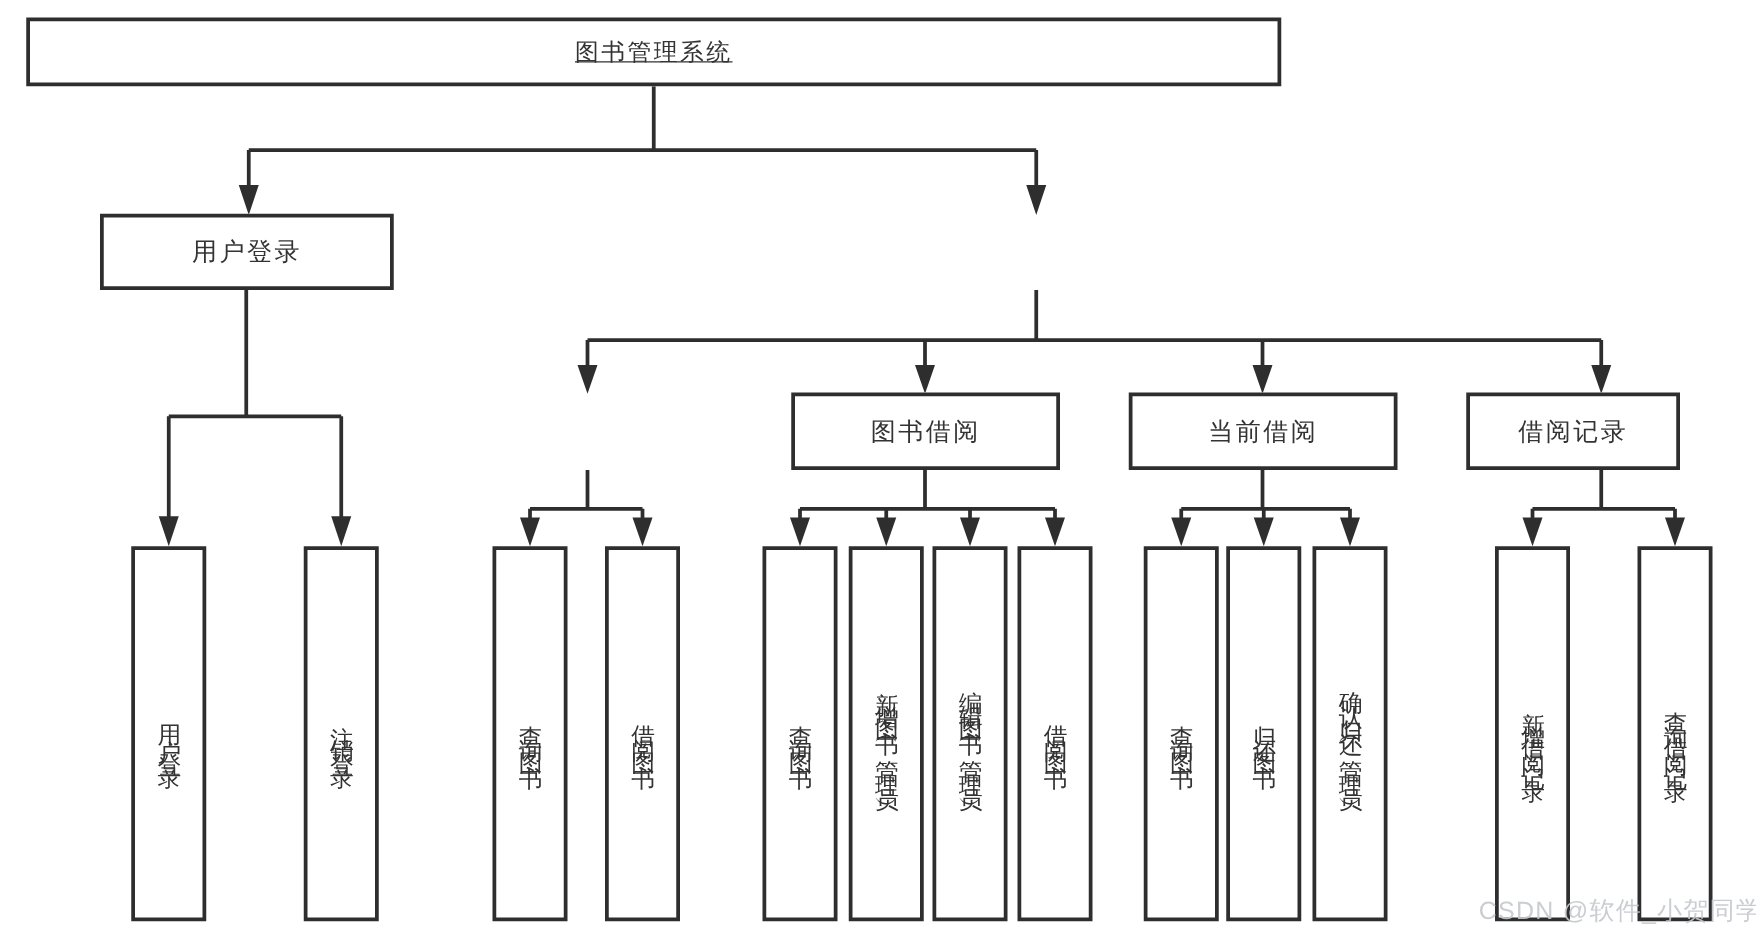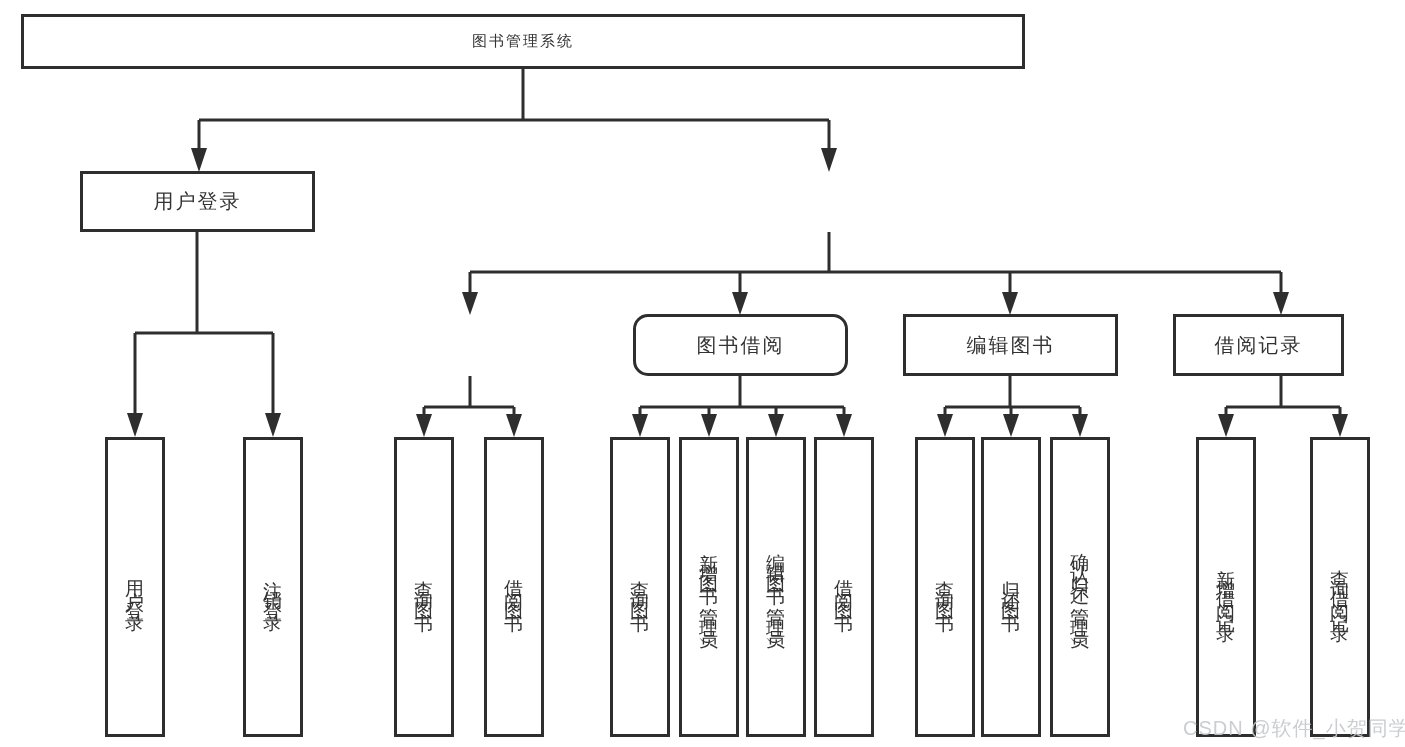--- a/index.html
+++ b/index.html
@@ -29,7 +29,7 @@
     text-align: center;
   }
   .h-box { font-size: 20px; letter-spacing: 2px; white-space: nowrap; }
-  .root-box { font-size: 15px; }
+  .root-box { font-size: 19px; text-decoration: underline; }
   .v-box {
     writing-mode: vertical-rl;
     text-orientation: upright;

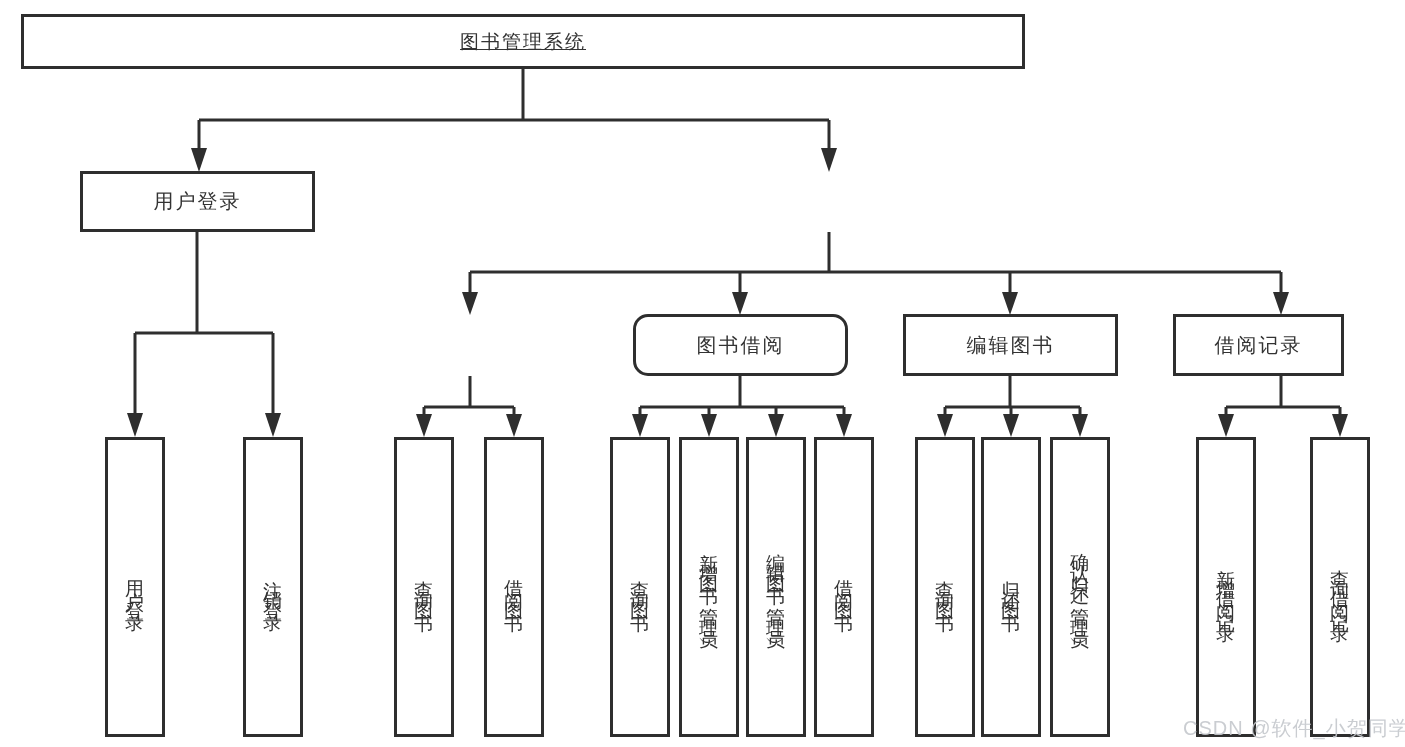--- a/index.html
+++ b/index.html
@@ -103,7 +103,7 @@
     <span>用户登录</span>
   </div>
 
-  <div class="box h-box" style="left:633px; top:314px; width:215px; height:62px;border-radius:15px;">
+  <div class="box h-box" style="left:633px; top:314px; width:215px; height:62px;">
     <span>图书借阅</span>
   </div>
   <div class="box h-box" style="left:903px; top:314px; width:215px; height:62px;">

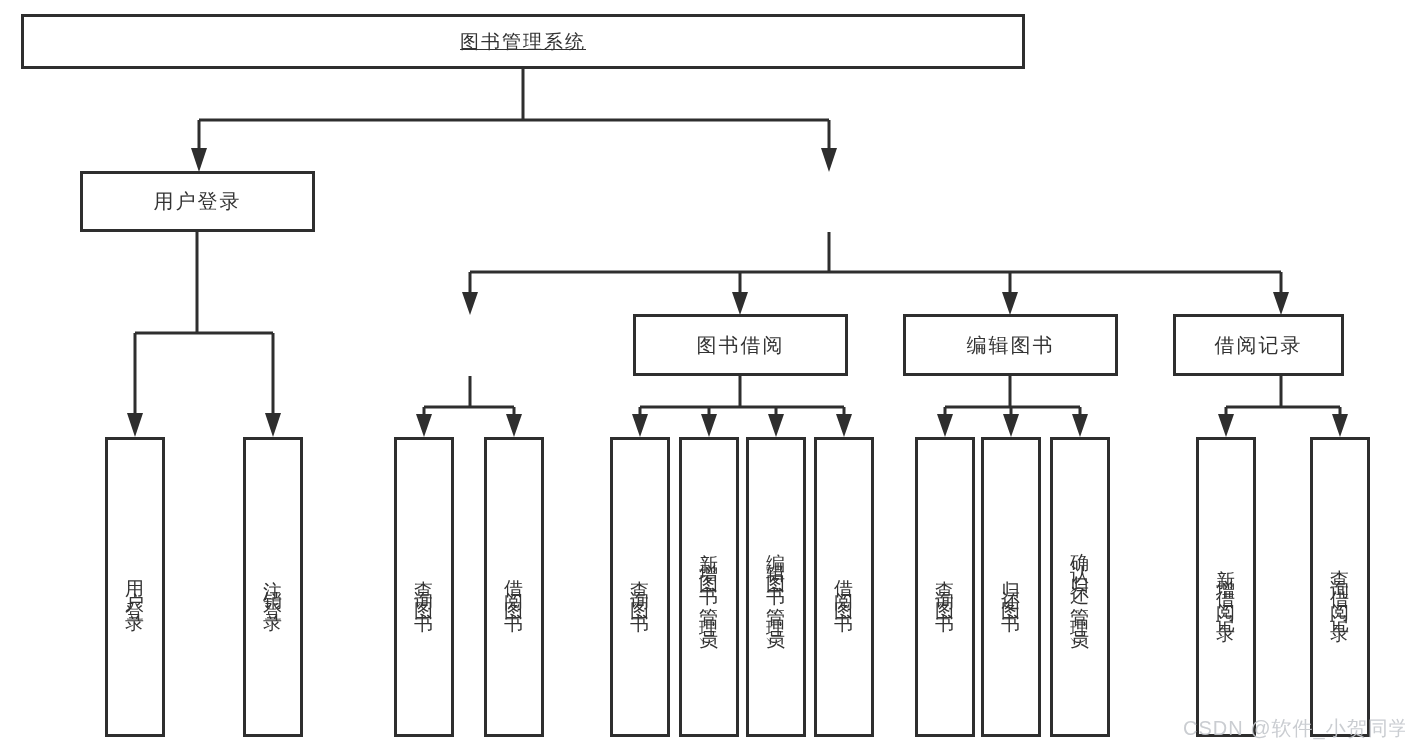--- a/index.html
+++ b/index.html
@@ -107,7 +107,7 @@
     <span>图书借阅</span>
   </div>
   <div class="box h-box" style="left:903px; top:314px; width:215px; height:62px;">
-    <span>编辑图书</span>
+    <span>当前借阅</span>
   </div>
   <div class="box h-box" style="left:1173px; top:314px; width:171px; height:62px;">
     <span>借阅记录</span>

